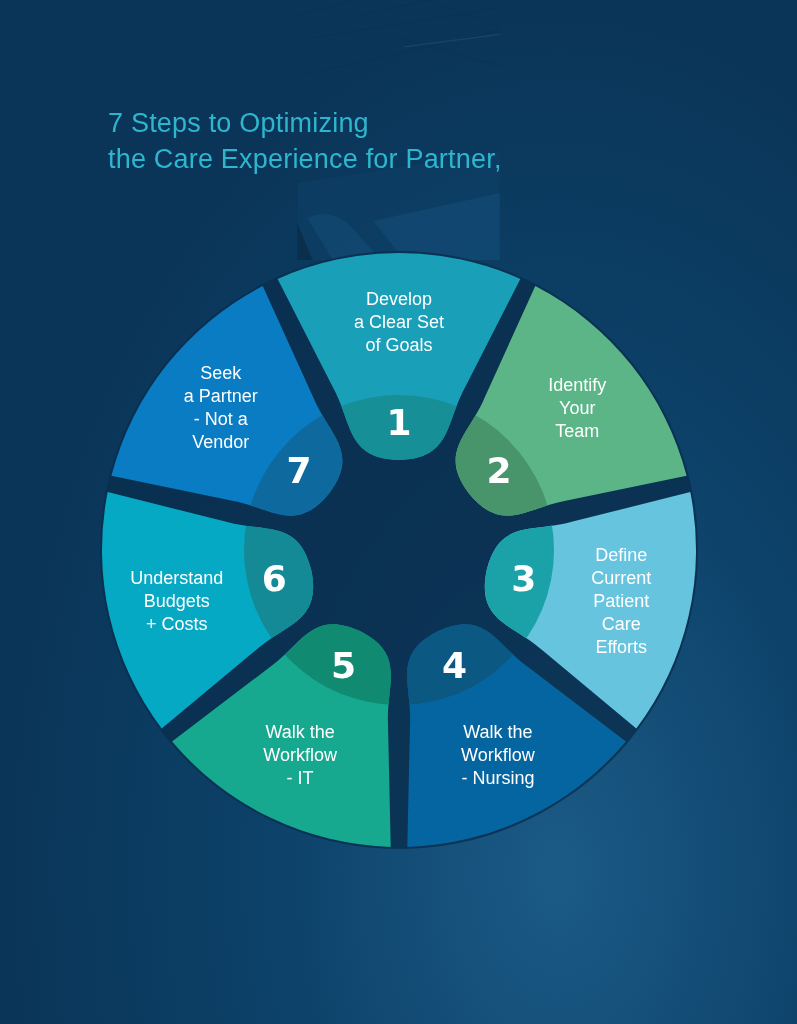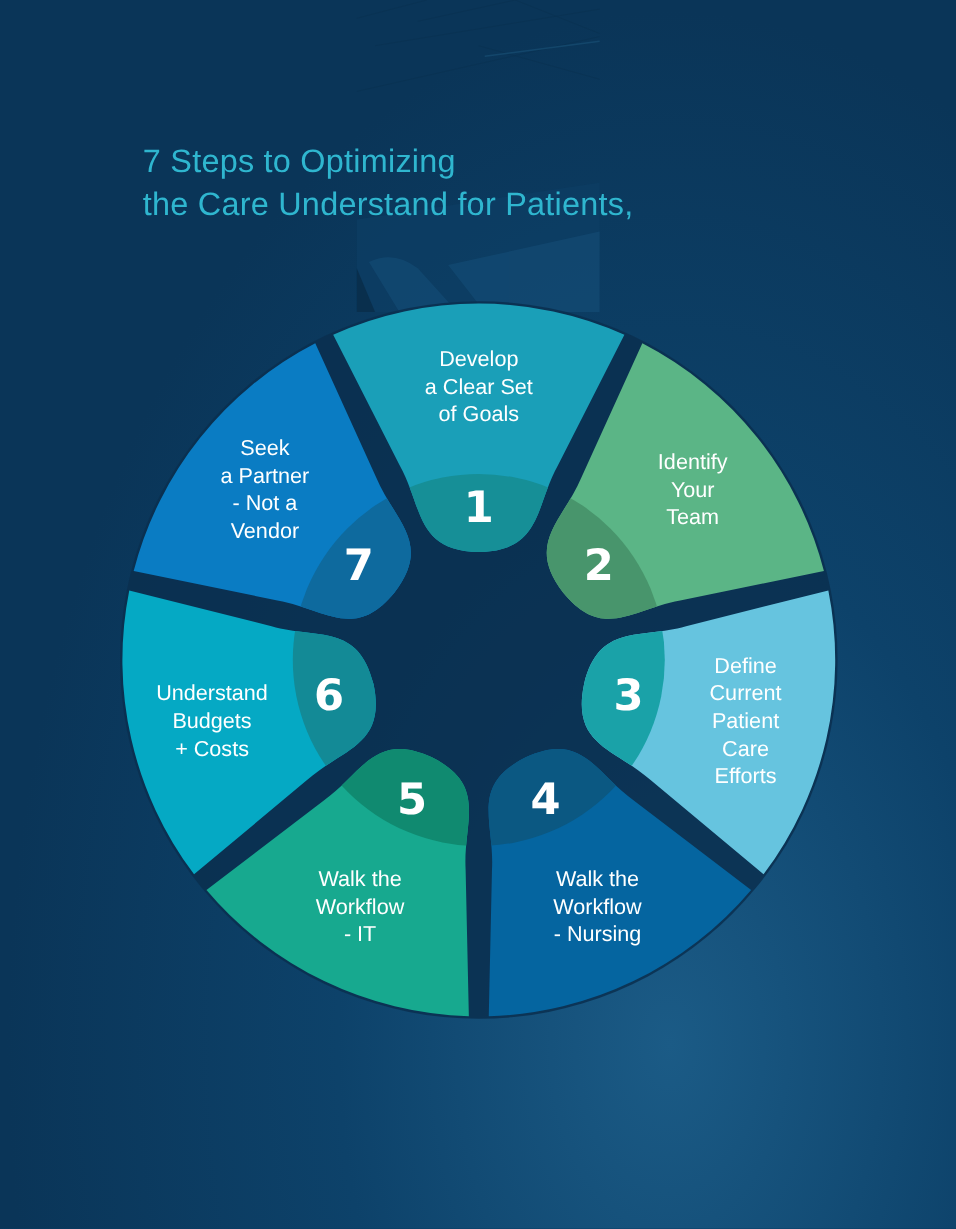--- a/index.html
+++ b/index.html
@@ -12,7 +12,7 @@
       #0b3a60; }
   .ceiling { position:absolute; left:0; top:0; width:797px; height:260px; }
   .title { position:absolute; left:103px; top:100px; color:#2fb6cf; font-size:27px; line-height:36px;
-    font-weight:300; letter-spacing:0.2px; margin:16px; }
+    font-weight:300; letter-spacing:0.2px; margin:5px; }
   .title span { display:block; white-space:nowrap; }
   svg.wheel { position:absolute; left:0; top:0; }
   .seg-label { fill:#ffffff; font-size:18px; font-family:"Liberation Sans","DejaVu Sans",sans-serif; text-anchor:middle; }

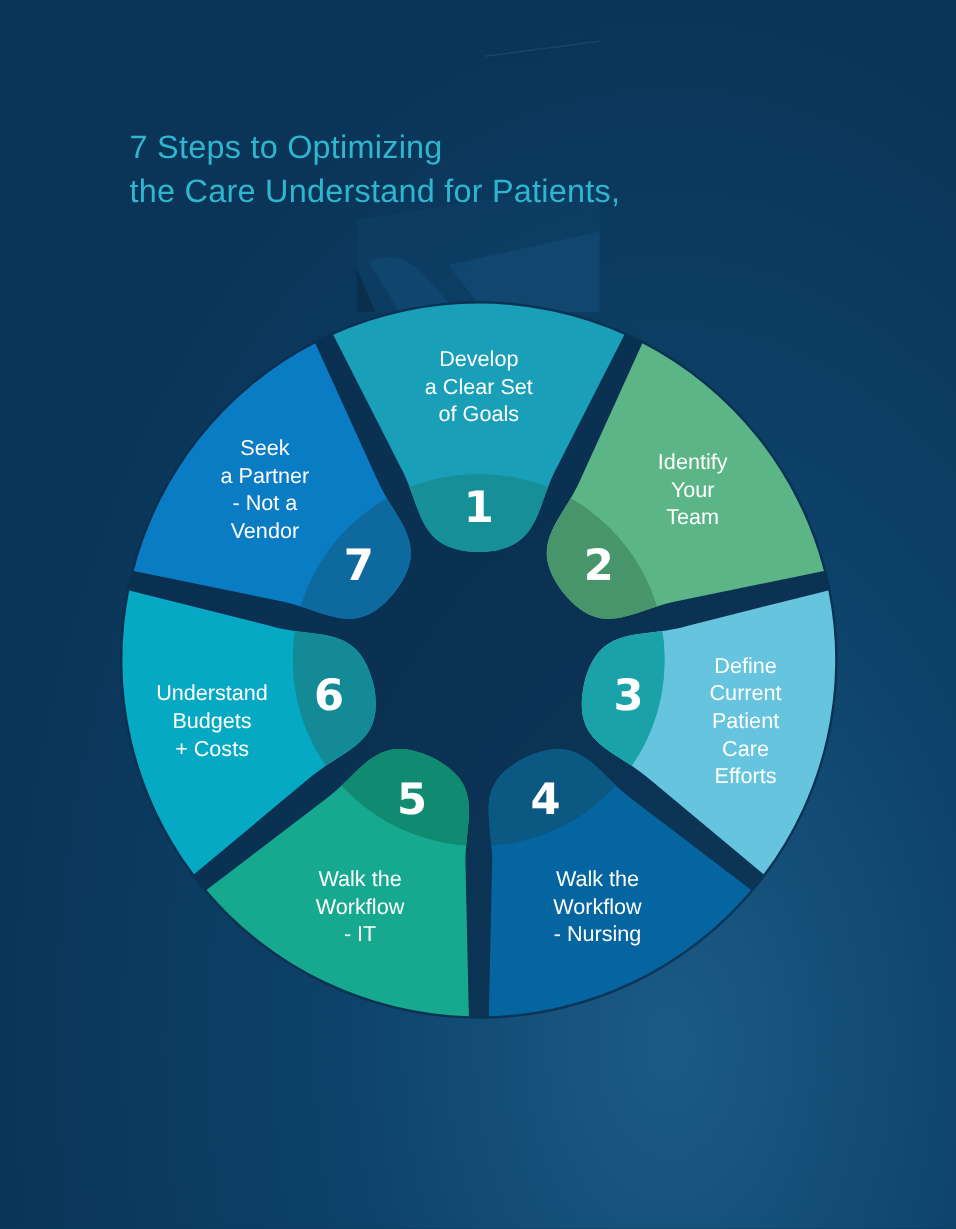--- a/index.html
+++ b/index.html
@@ -49,7 +49,7 @@
 
 <h1 class="title">
   <span>7 Steps to Optimizing</span>
-  <span>the Care Understand for Patients,</span>
+  <span>the Care Experience for Partner,</span>
 </h1>
 
 <svg class="wheel" id="wheel" width="797" height="1024" viewBox="0 0 797 1024">

